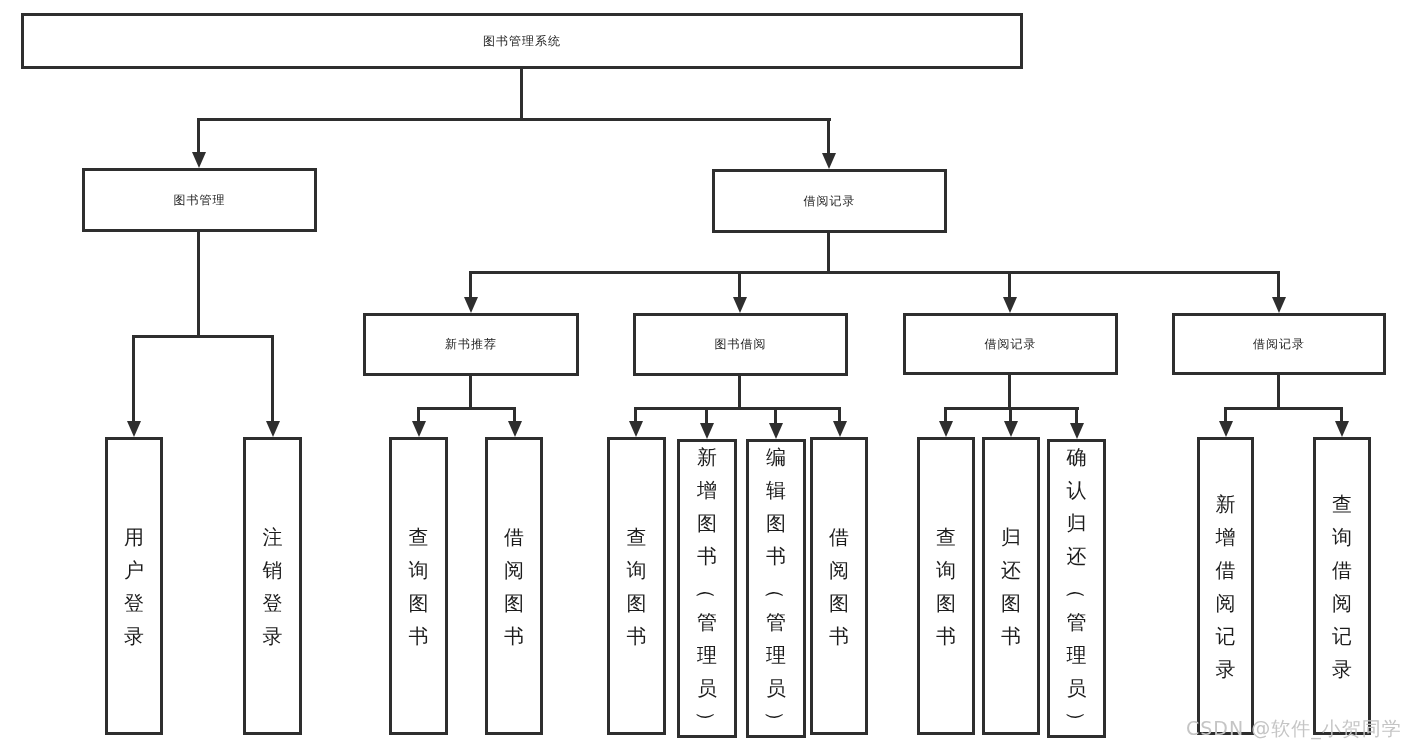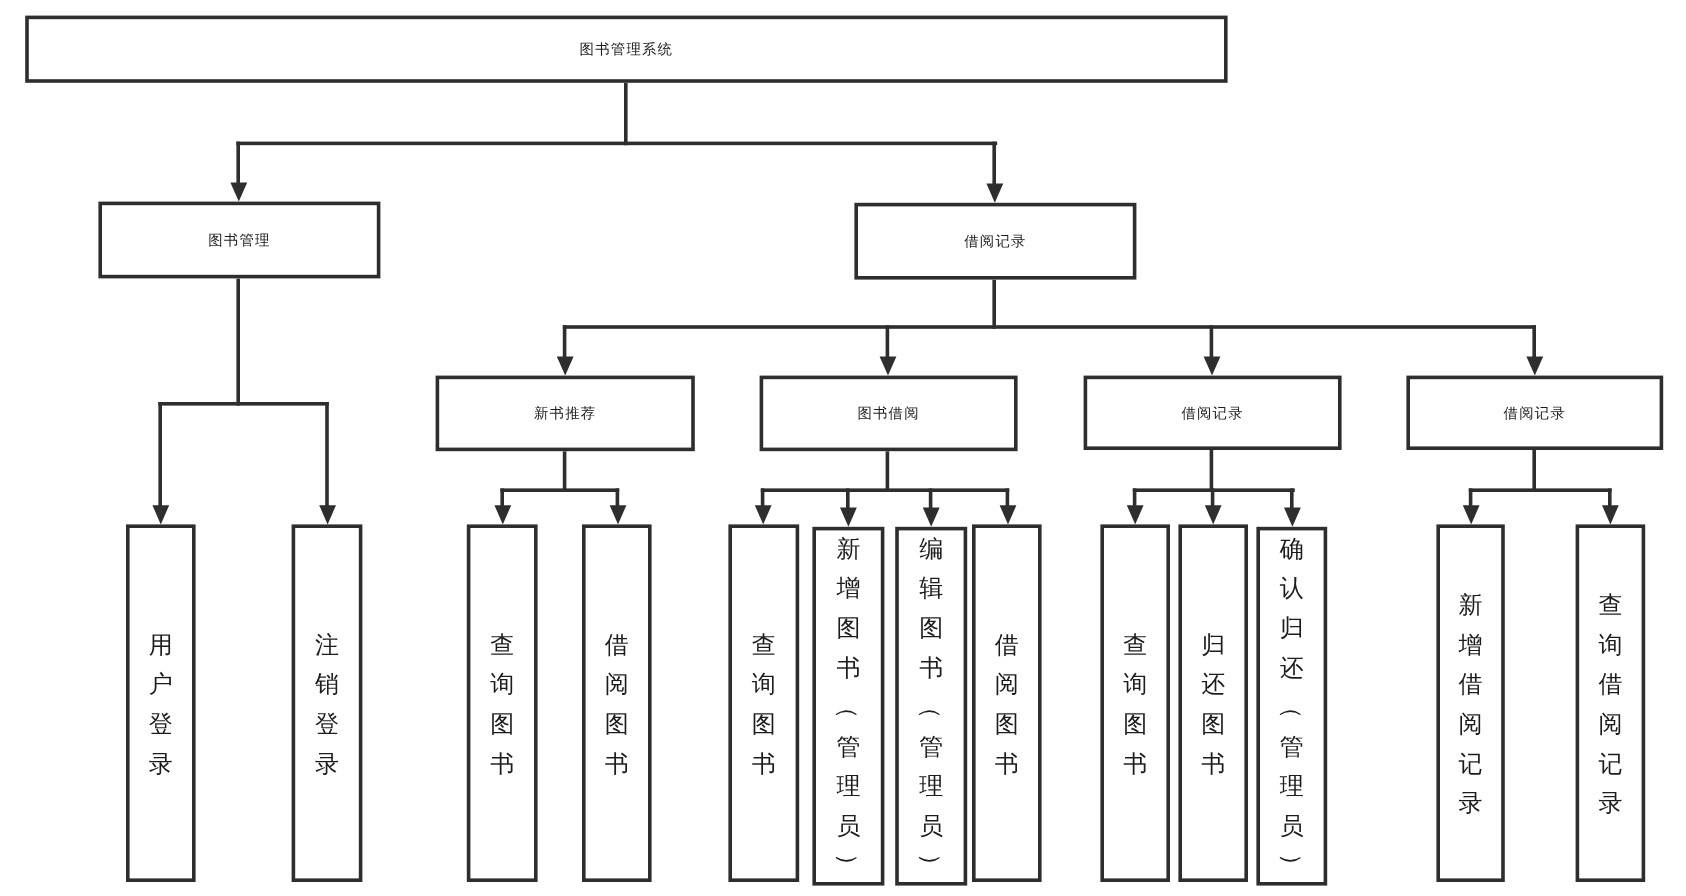--- a/index.html
+++ b/index.html
@@ -287,6 +287,7 @@
   <div class="vl" style="left:1340px; top:407px; height:16px;"></div>
   <div class="ar" style="left:1335px; top:421px;"></div>
 
+  <div class="watermark">CSDN @软件_小贺同学</div>
 
 </div>
 

